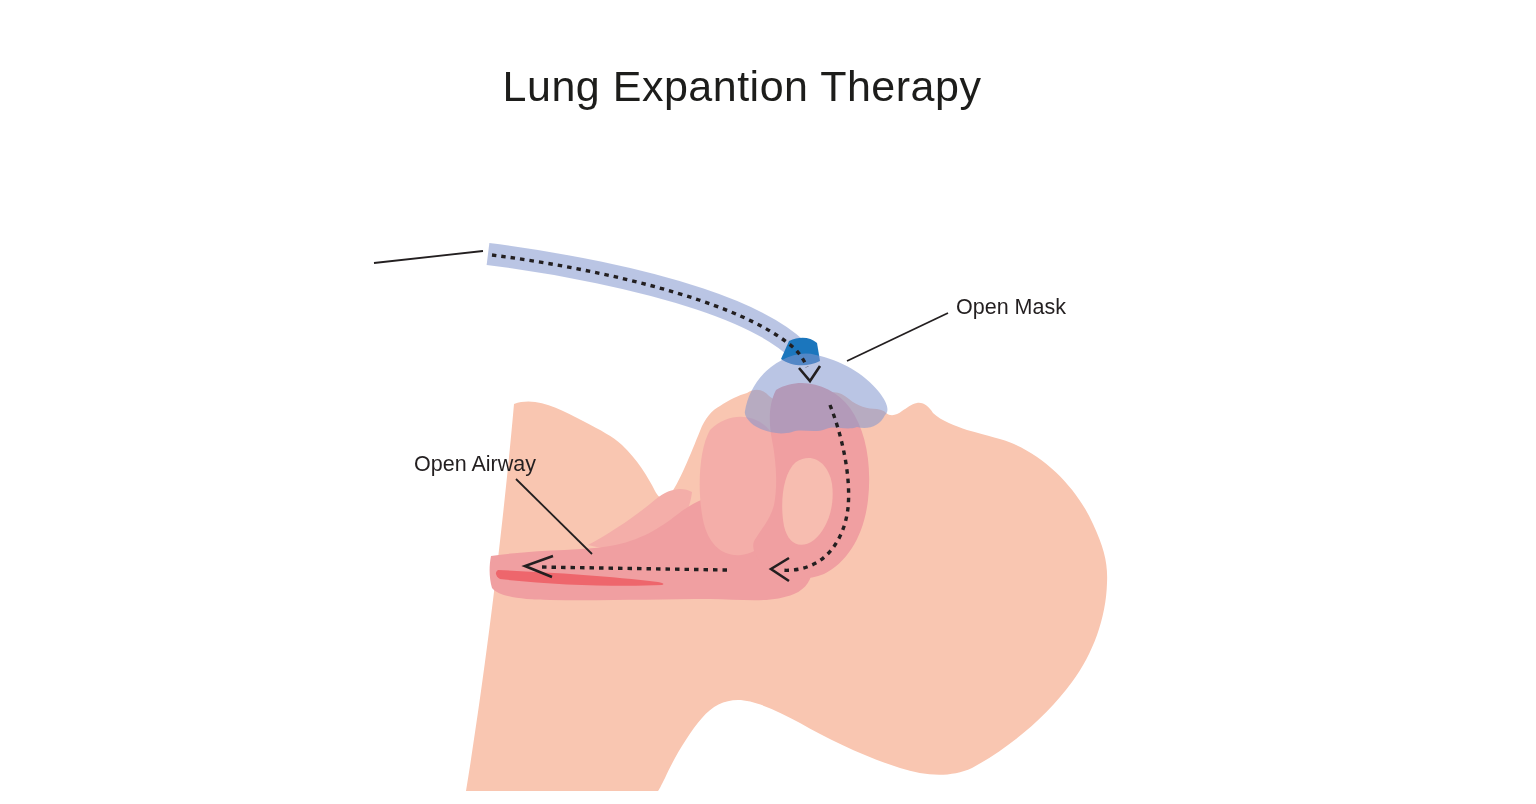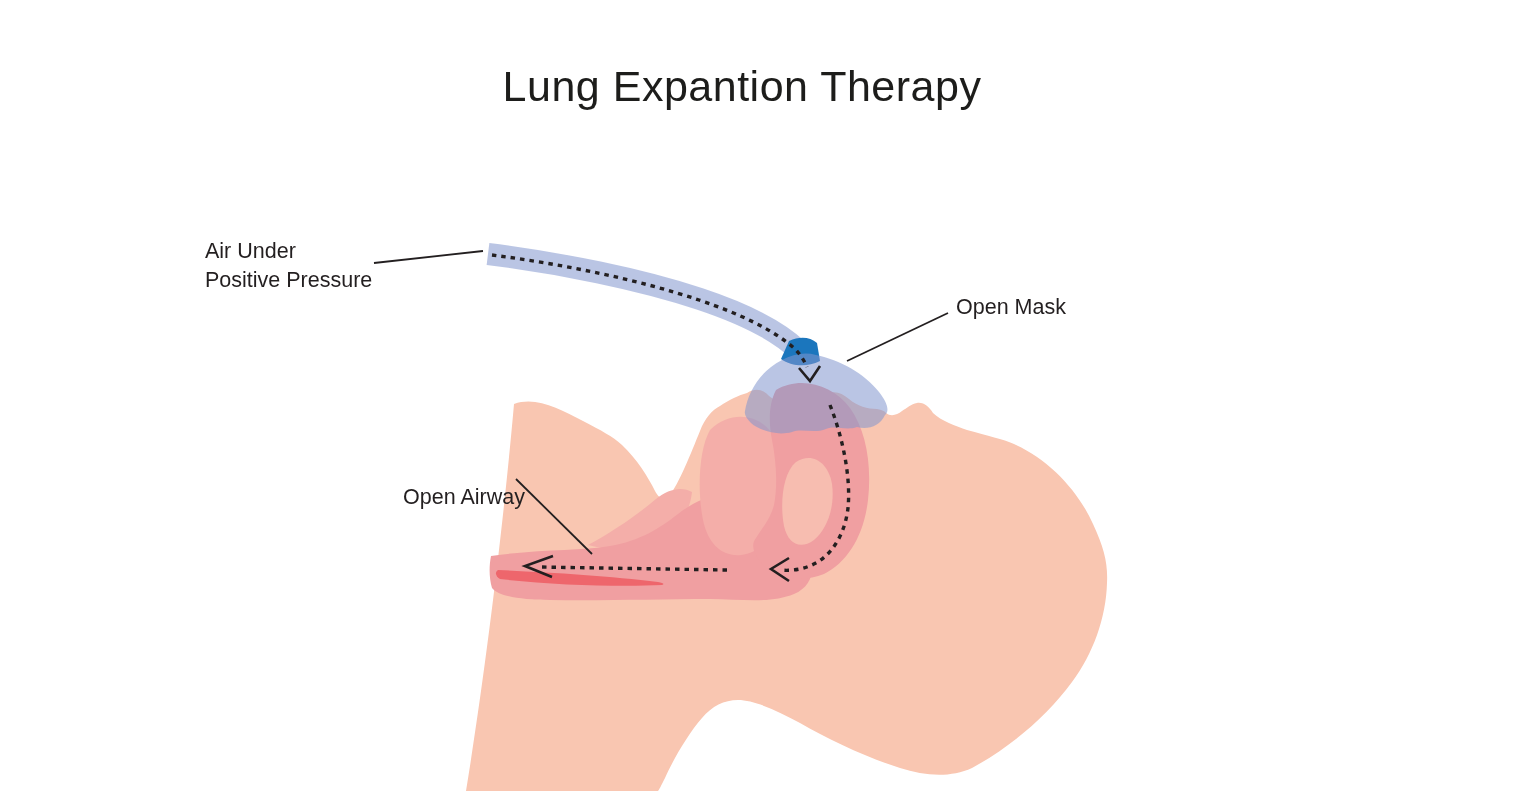--- a/index.html
+++ b/index.html
@@ -190,10 +190,6 @@
 
   <div id="diagram-title">Lung Expantion Therapy</div>
 
-  <div id="label-air" class="label">
-    <div>Air Under</div>
-    <div>Positive Pressure</div>
-  </div>
 
   <div id="label-face-mask" class="label">Open Mask</div>
 

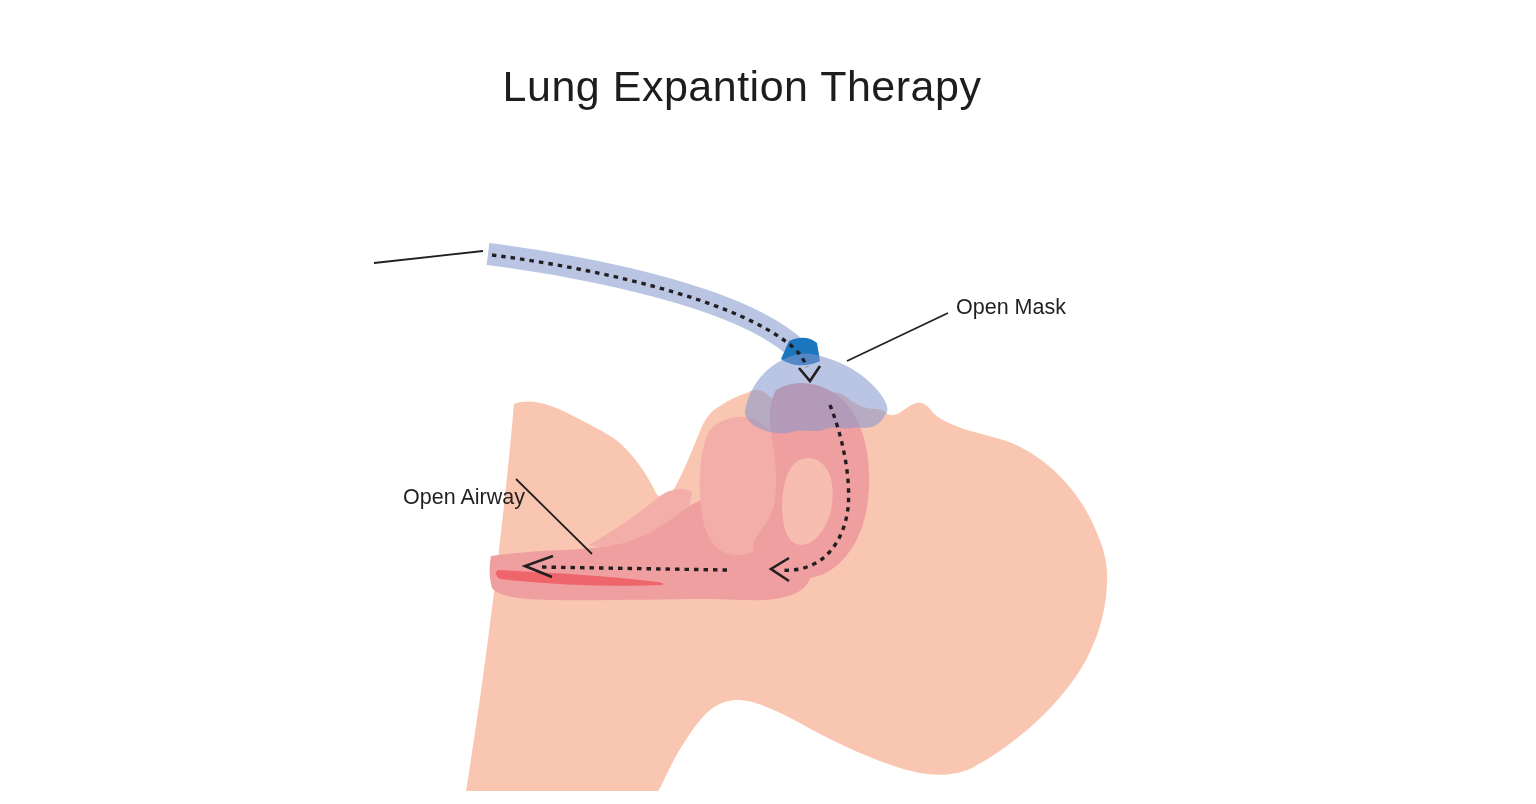--- a/index.html
+++ b/index.html
@@ -50,9 +50,8 @@
     top: 293px;
   }
   #label-open-airway {
-    left: 403px;
+    left: 414px;
     top: 450px;
-    margin-top: 33px;
   }
 </style>
 </head>

